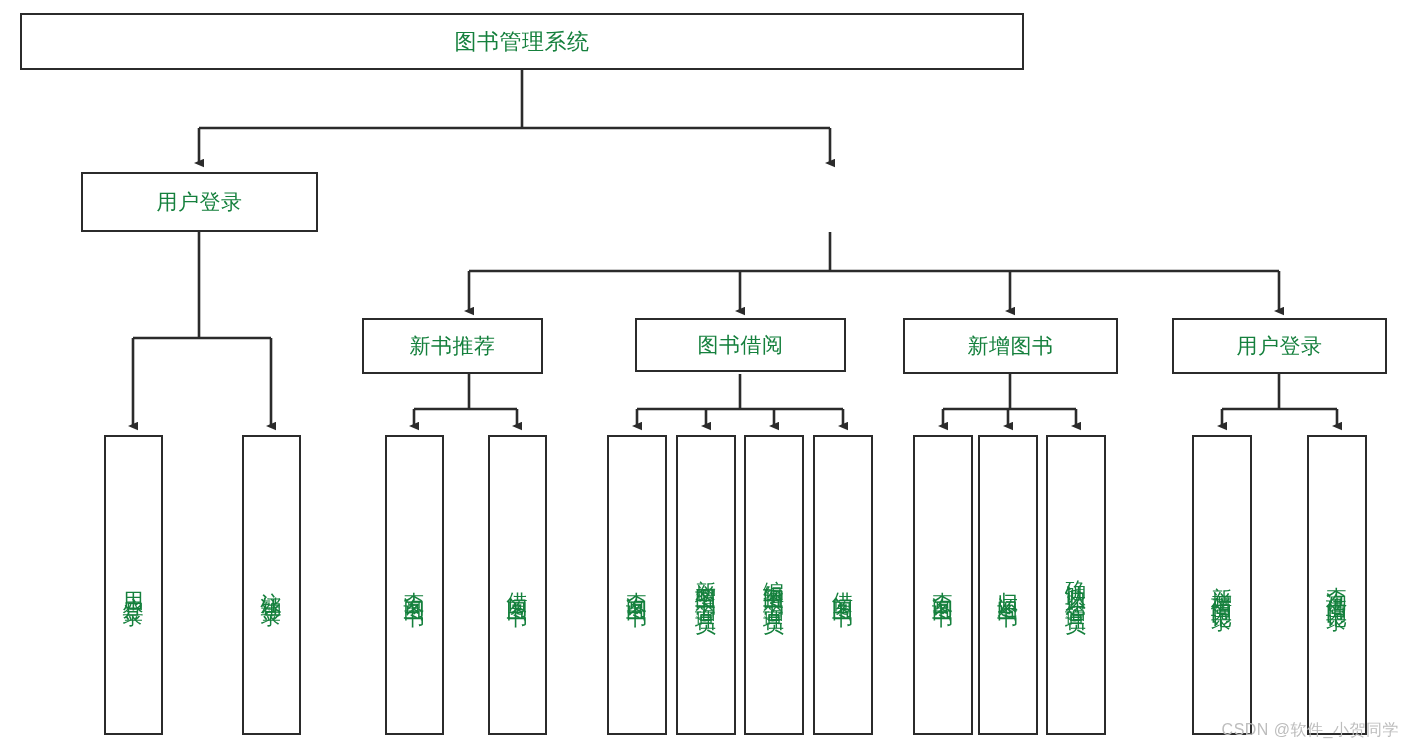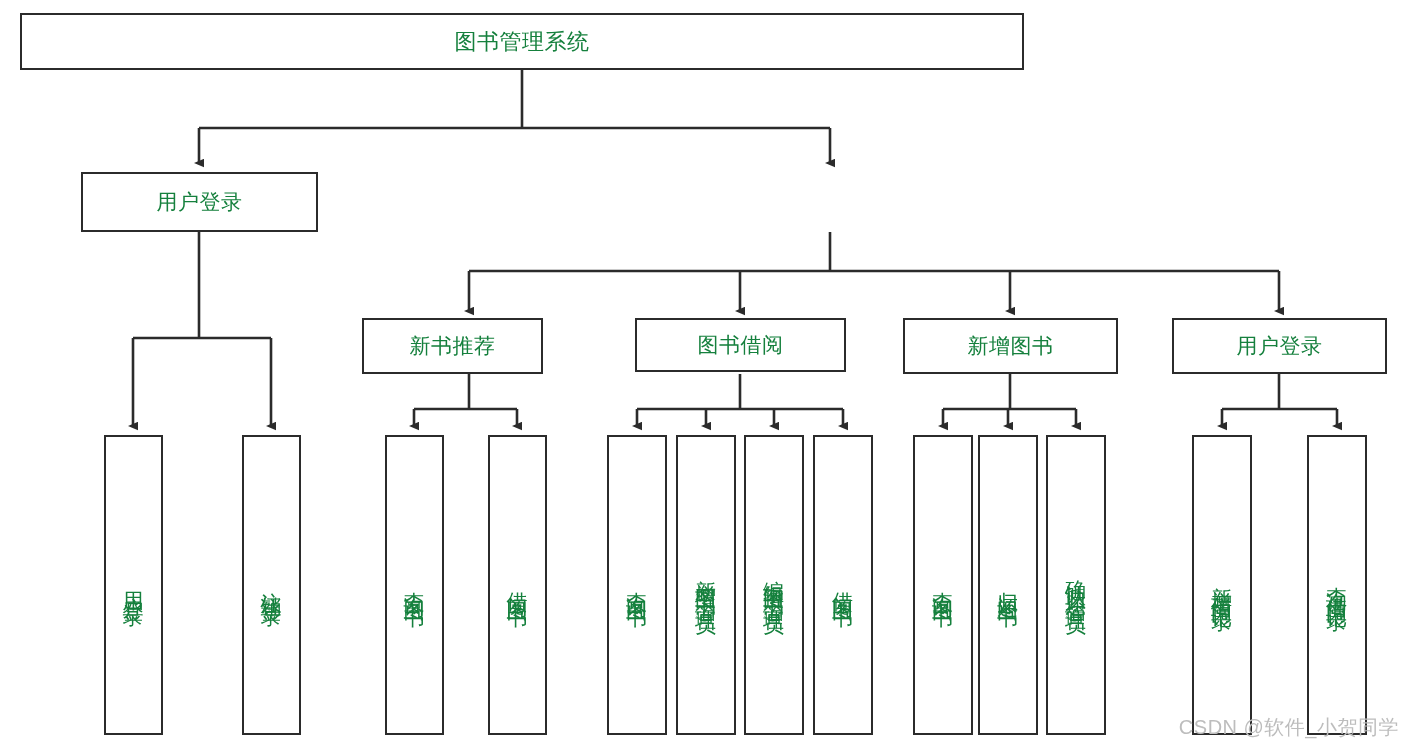--- a/index.html
+++ b/index.html
@@ -56,7 +56,7 @@
     position: absolute;
     right: 6px;
     bottom: 6px;
-    font-size: 20px;
+    font-size: 16px;
     color: #bdbdbd;
     letter-spacing: 0.5px;
     white-space: nowrap;

